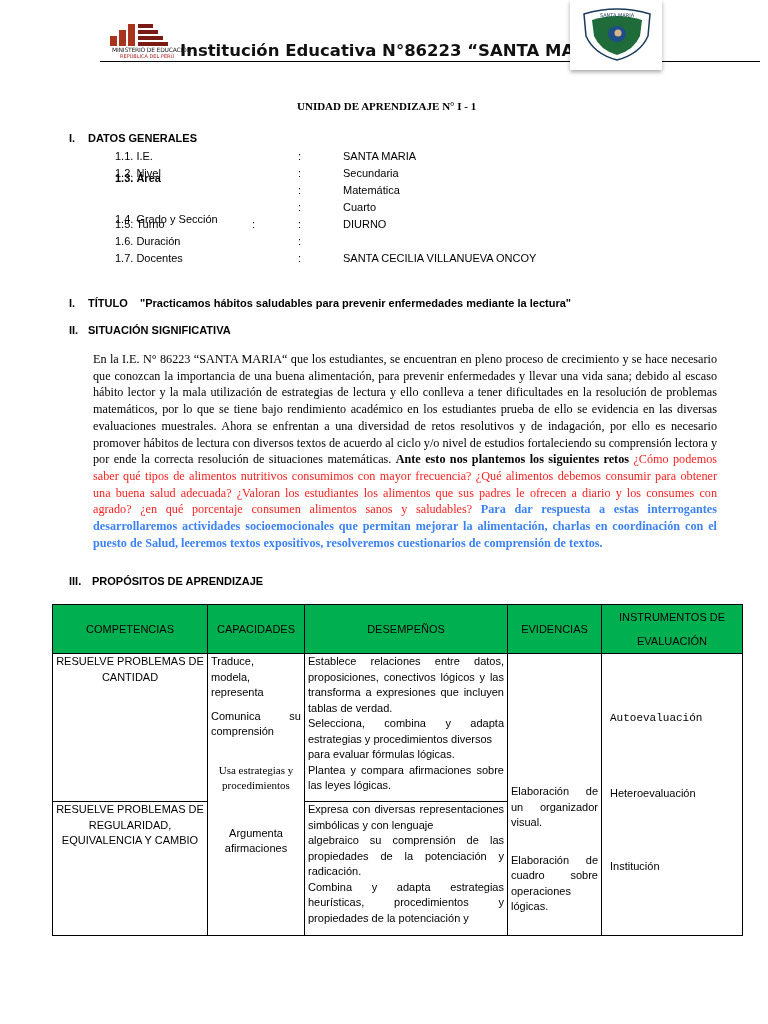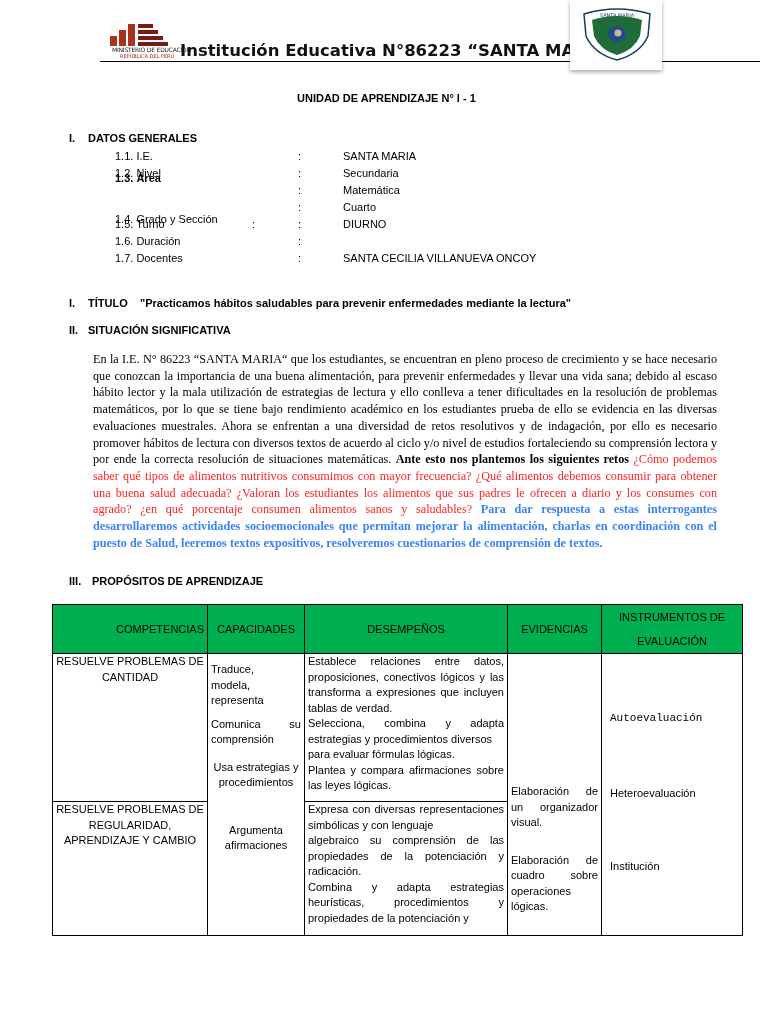--- a/index.html
+++ b/index.html
@@ -18,7 +18,7 @@
     #crest { left: 580px; top: 6px; width: 74px; height: 56px; }
 
     .doc { font-family: "Liberation Sans", sans-serif; font-size: 11px; }
-    #unit-title { left: 297px; top: 92px; font-size: 11px; font-weight: bold; white-space: nowrap; }
+    #unit-title { left: 297px; top: 100px; font-size: 11px; font-weight: bold; white-space: nowrap; font-family: Liberation Serif, serif; }
     .sec-title { font-weight: bold; font-size: 11px; white-space: nowrap; }
     .sec-num { display: inline-block; width: 19px; }
     .dg-row { position: absolute; left: 115px; font-size: 11px; white-space: nowrap; }

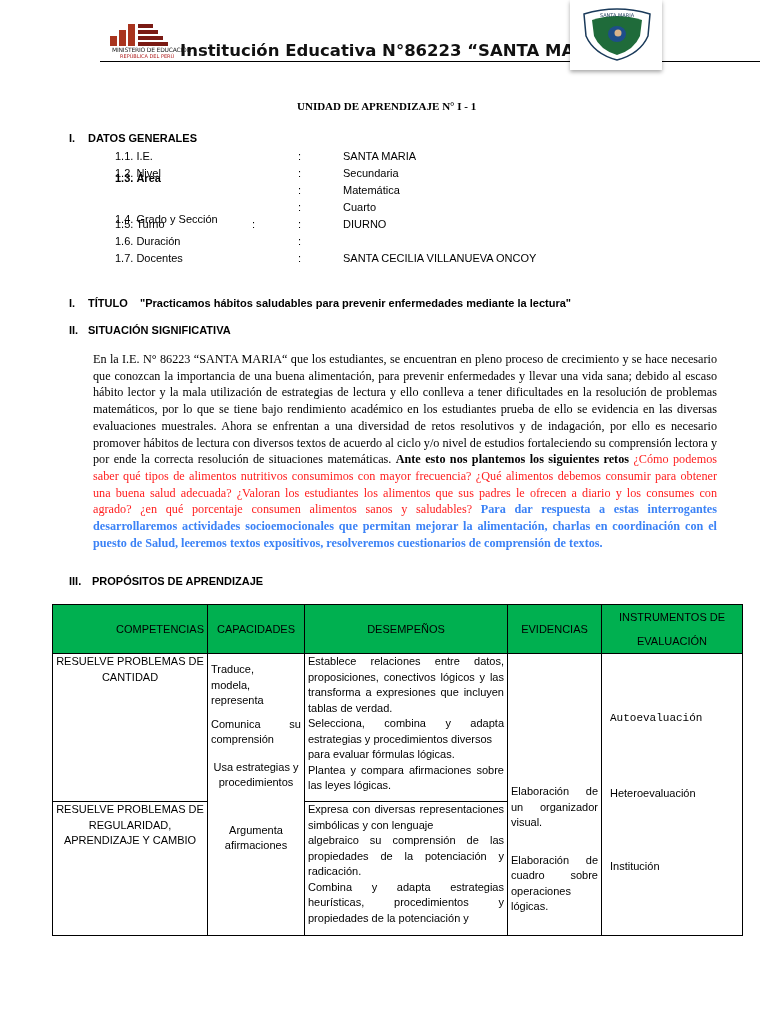--- a/index.html
+++ b/index.html
@@ -128,7 +128,7 @@
 <table id="purposes-table" class="abs">
   <thead>
     <tr>
-      <th style="width:148px;text-align:right;">COMPETENCIAS</th>
+      <th style="width:148px;">COMPETENCIAS</th>
       <th style="width:90px;">CAPACIDADES</th>
       <th style="width:196px;">DESEMPEÑOS</th>
       <th style="width:87px;">EVIDENCIAS</th>

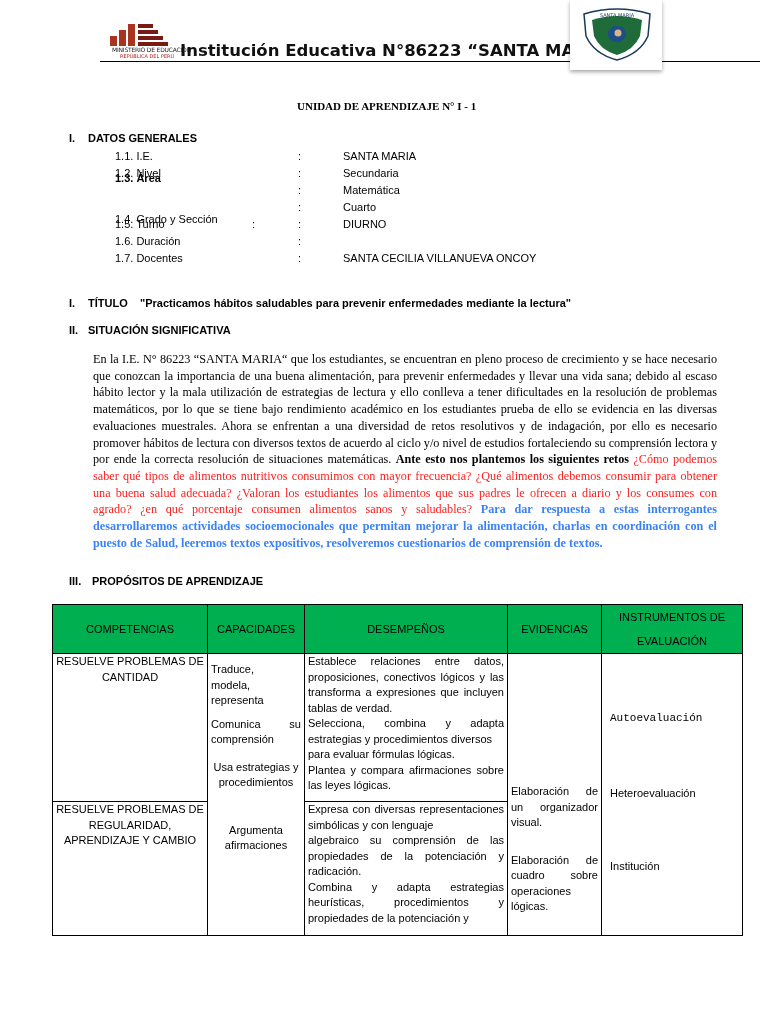--- a/index.html
+++ b/index.html
@@ -138,7 +138,7 @@
   <tbody>
     <tr style="height:148px;">
       <td class="center cell-lines">RESUELVE PROBLEMAS DE CANTIDAD</td>
-      <td rowspan="2" class="cell-lines" style="padding-top:8px;">
+      <td rowspan="2" class="cell-lines" style="padding-top:0;">
         <div style="width:70px;">Traduce, modela, representa</div>
         <div style="margin-top:8px;text-align:justify;text-align-last:justify;">Comunica su comprensión</div>
         <div class="center" style="margin-top:12px;">Usa estrategias y procedimientos</div>

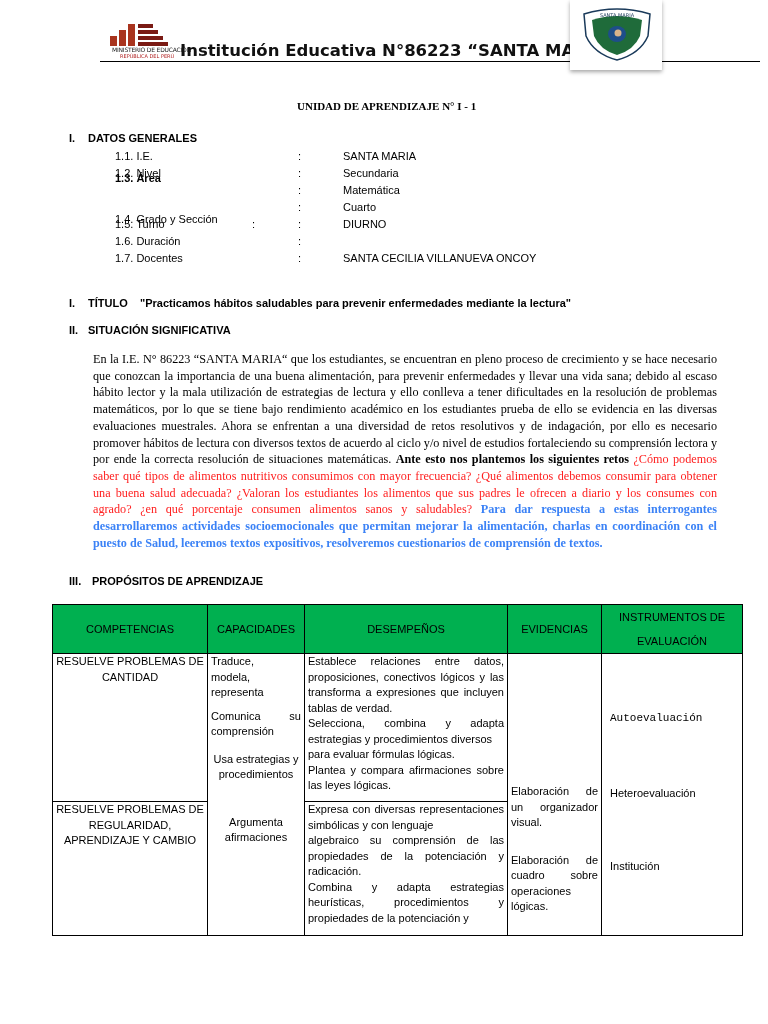--- a/index.html
+++ b/index.html
@@ -141,7 +141,7 @@
       <td rowspan="2" class="cell-lines" style="padding-top:0;">
         <div style="width:70px;">Traduce, modela, representa</div>
         <div style="margin-top:8px;text-align:justify;text-align-last:justify;">Comunica su comprensión</div>
-        <div class="center" style="margin-top:12px;">Usa estrategias y procedimientos</div>
+        <div class="center" style="margin-top:23px;font-family:Liberation Serif, serif;">Usa estrategias y procedimientos</div>
         <div class="center" style="margin-top:32px;width:70px;margin-left:10px;">Argumenta afirmaciones</div>
       </td>
       <td class="cell-lines just">

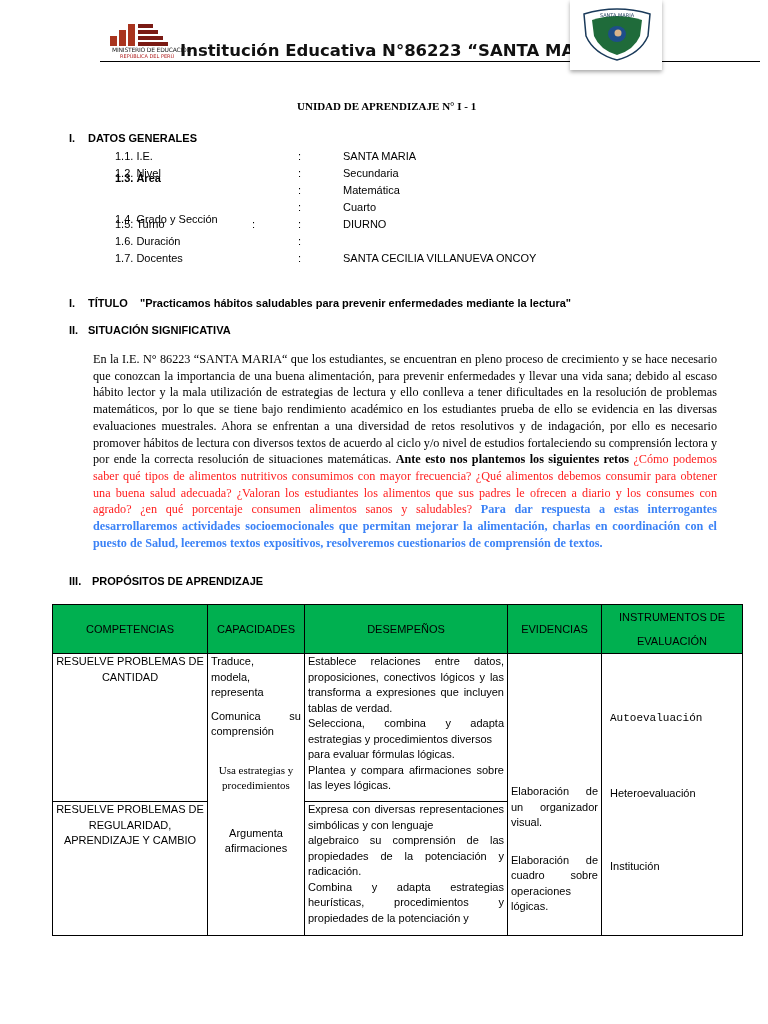--- a/index.html
+++ b/index.html
@@ -161,7 +161,7 @@
       </td>
     </tr>
     <tr style="height:134px;">
-      <td class="center cell-lines">RESUELVE PROBLEMAS DE REGULARIDAD, APRENDIZAJE Y CAMBIO</td>
+      <td class="center cell-lines">RESUELVE PROBLEMAS DE REGULARIDAD, EQUIVALENCIA Y CAMBIO</td>
       <td class="cell-lines just">
         <div>Expresa con diversas representaciones simbólicas y con lenguaje</div>
         <div>algebraico su comprensión de las propiedades de la potenciación y radicación.</div>

